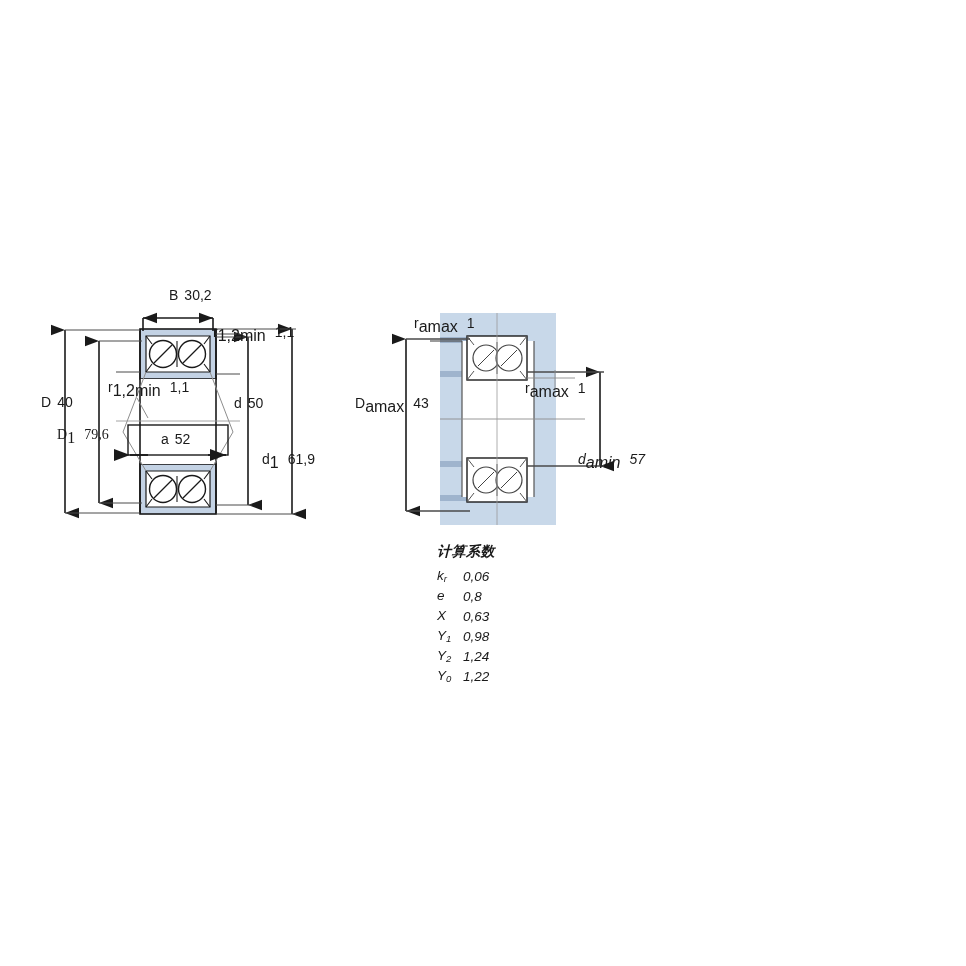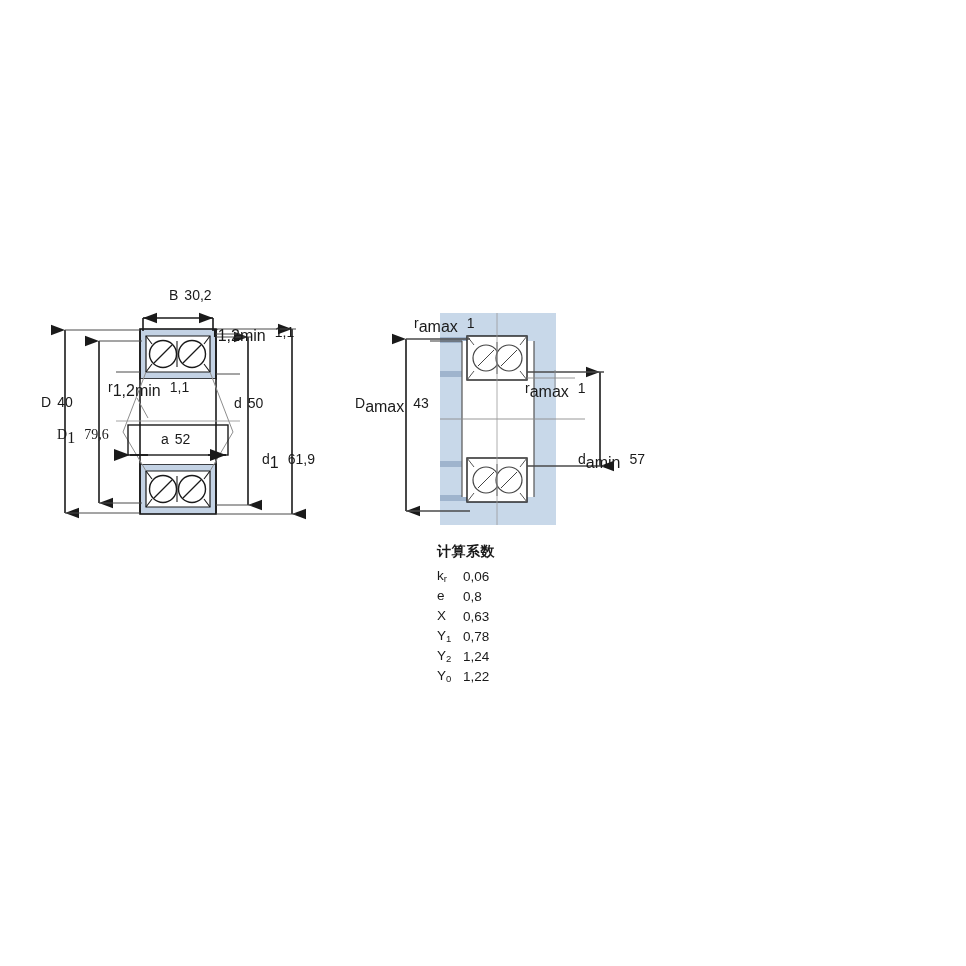--- a/index.html
+++ b/index.html
@@ -261,7 +261,7 @@
     <span>D</span><span class="sub">amax</span><span class="gap"></span><span>43</span>
   </div>
 
-  <div class="lbl" style="left:578px; top:452px;">
+  <div class="lbl" style="left:578px; top:452px;font-style:italic;">
     <span>d</span><span class="sub">amin</span><span class="gap"></span><span>57</span>
   </div>
 

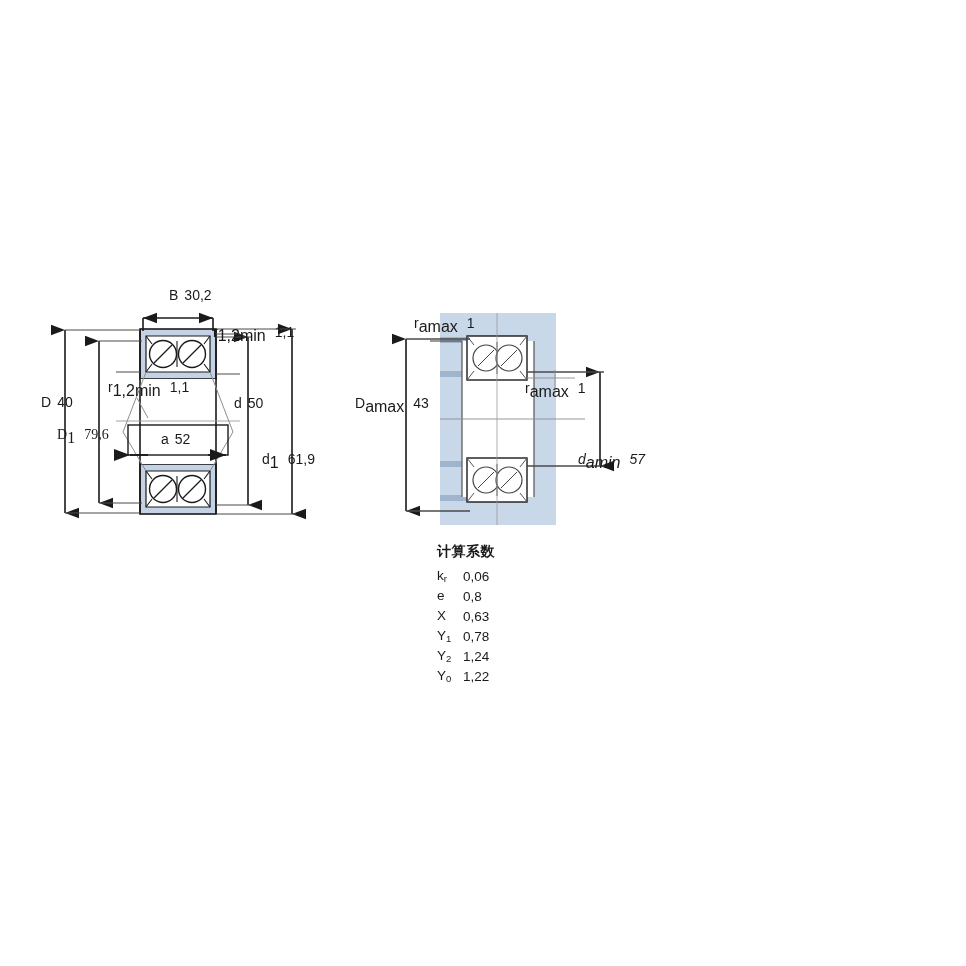--- a/index.html
+++ b/index.html
@@ -49,6 +49,7 @@
     font-family: "Liberation Sans", sans-serif;
     font-size: 13.5px;
     color: #1a1a1a;
+    font-style: italic;
   }
   .factors .ftitle {
     font-weight: bold;

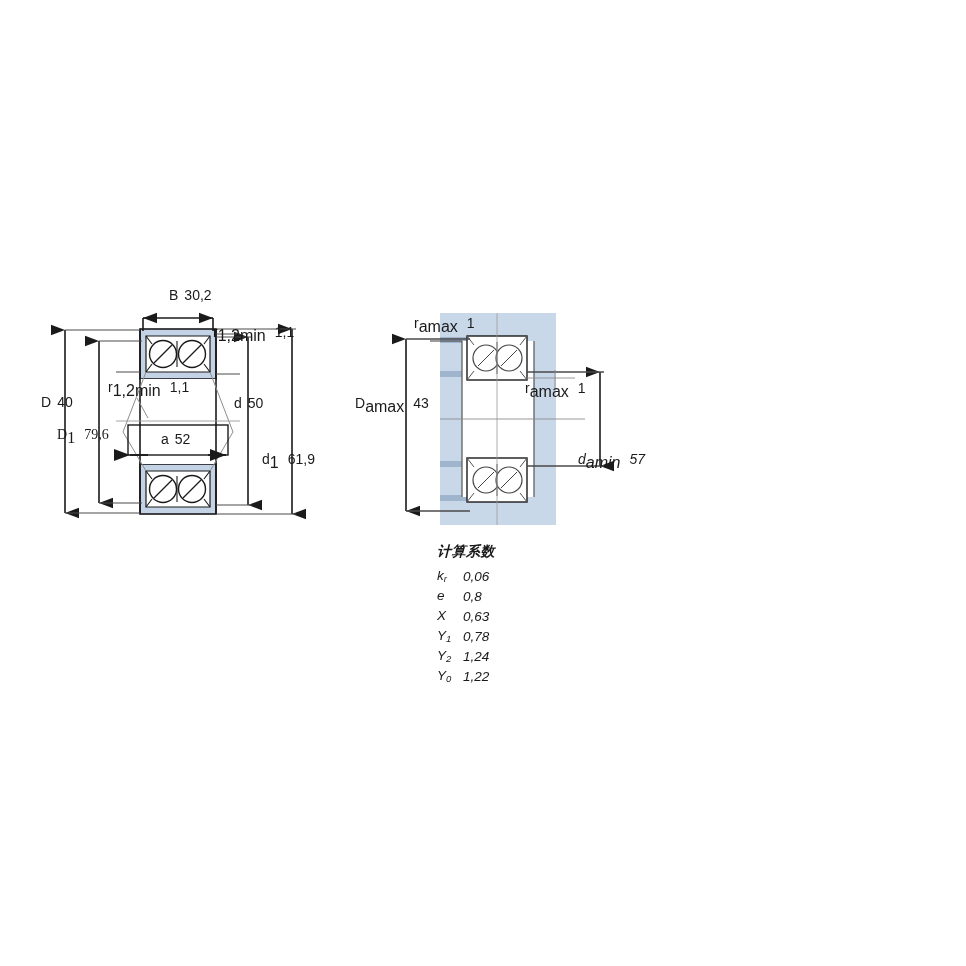--- a/index.html
+++ b/index.html
@@ -283,7 +283,7 @@
     </div>
     <div class="frow">
       <span class="fkey"><span>Y</span><span class="sub">1</span></span>
-      <span class="fval">0,78</span>
+      <span class="fval">0,98</span>
     </div>
     <div class="frow">
       <span class="fkey"><span>Y</span><span class="sub">2</span></span>

